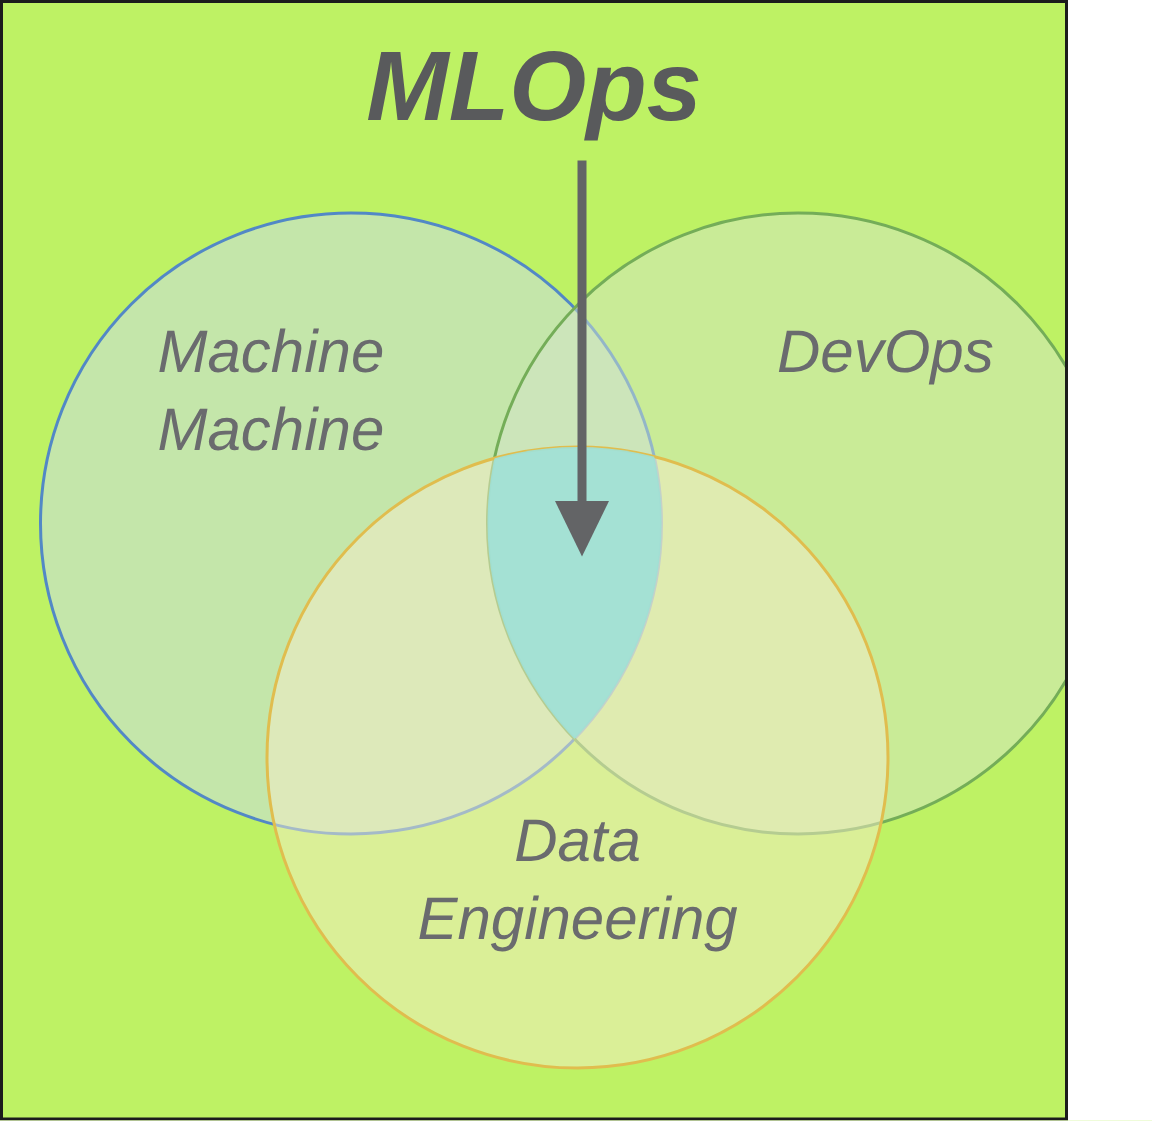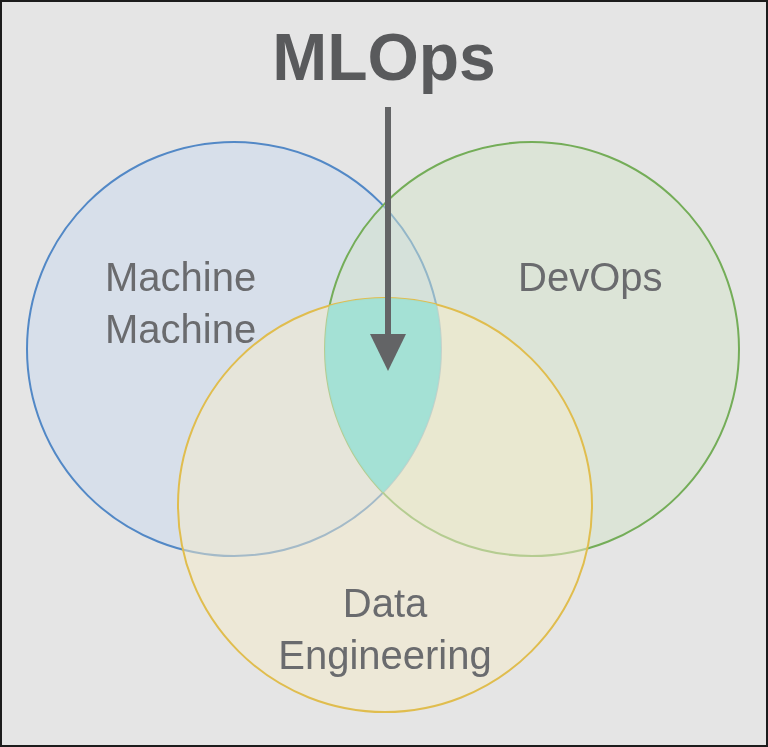--- a/index.html
+++ b/index.html
@@ -10,12 +10,13 @@
   }
   .frame {
     position: relative;
-    width: 768px;
+    width: 712px;
     height: 747px;
-    background: #e5e5e5;
+    background: #bef264;
     border: 2px solid #1c1c1c;
     box-sizing: border-box;
     overflow: hidden;
+    font-style: italic;
   }
   .venn-svg {
     position: absolute;

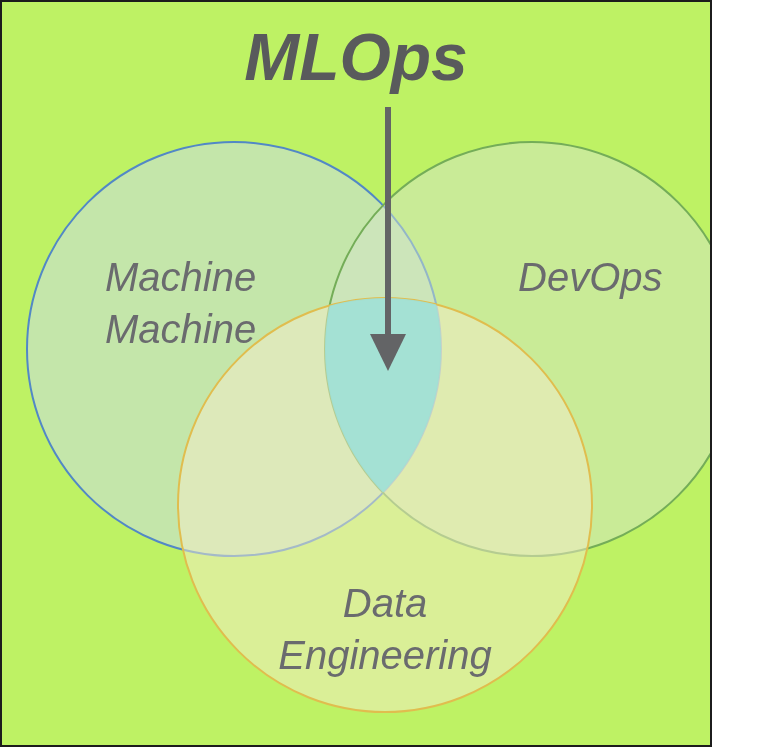--- a/index.html
+++ b/index.html
@@ -41,7 +41,6 @@
     line-height: 1.3;
     font-weight: 400;
     color: #6a6b6e;
-    margin-top: 42px;
   }
   .label-ml {
     left: 103px;

